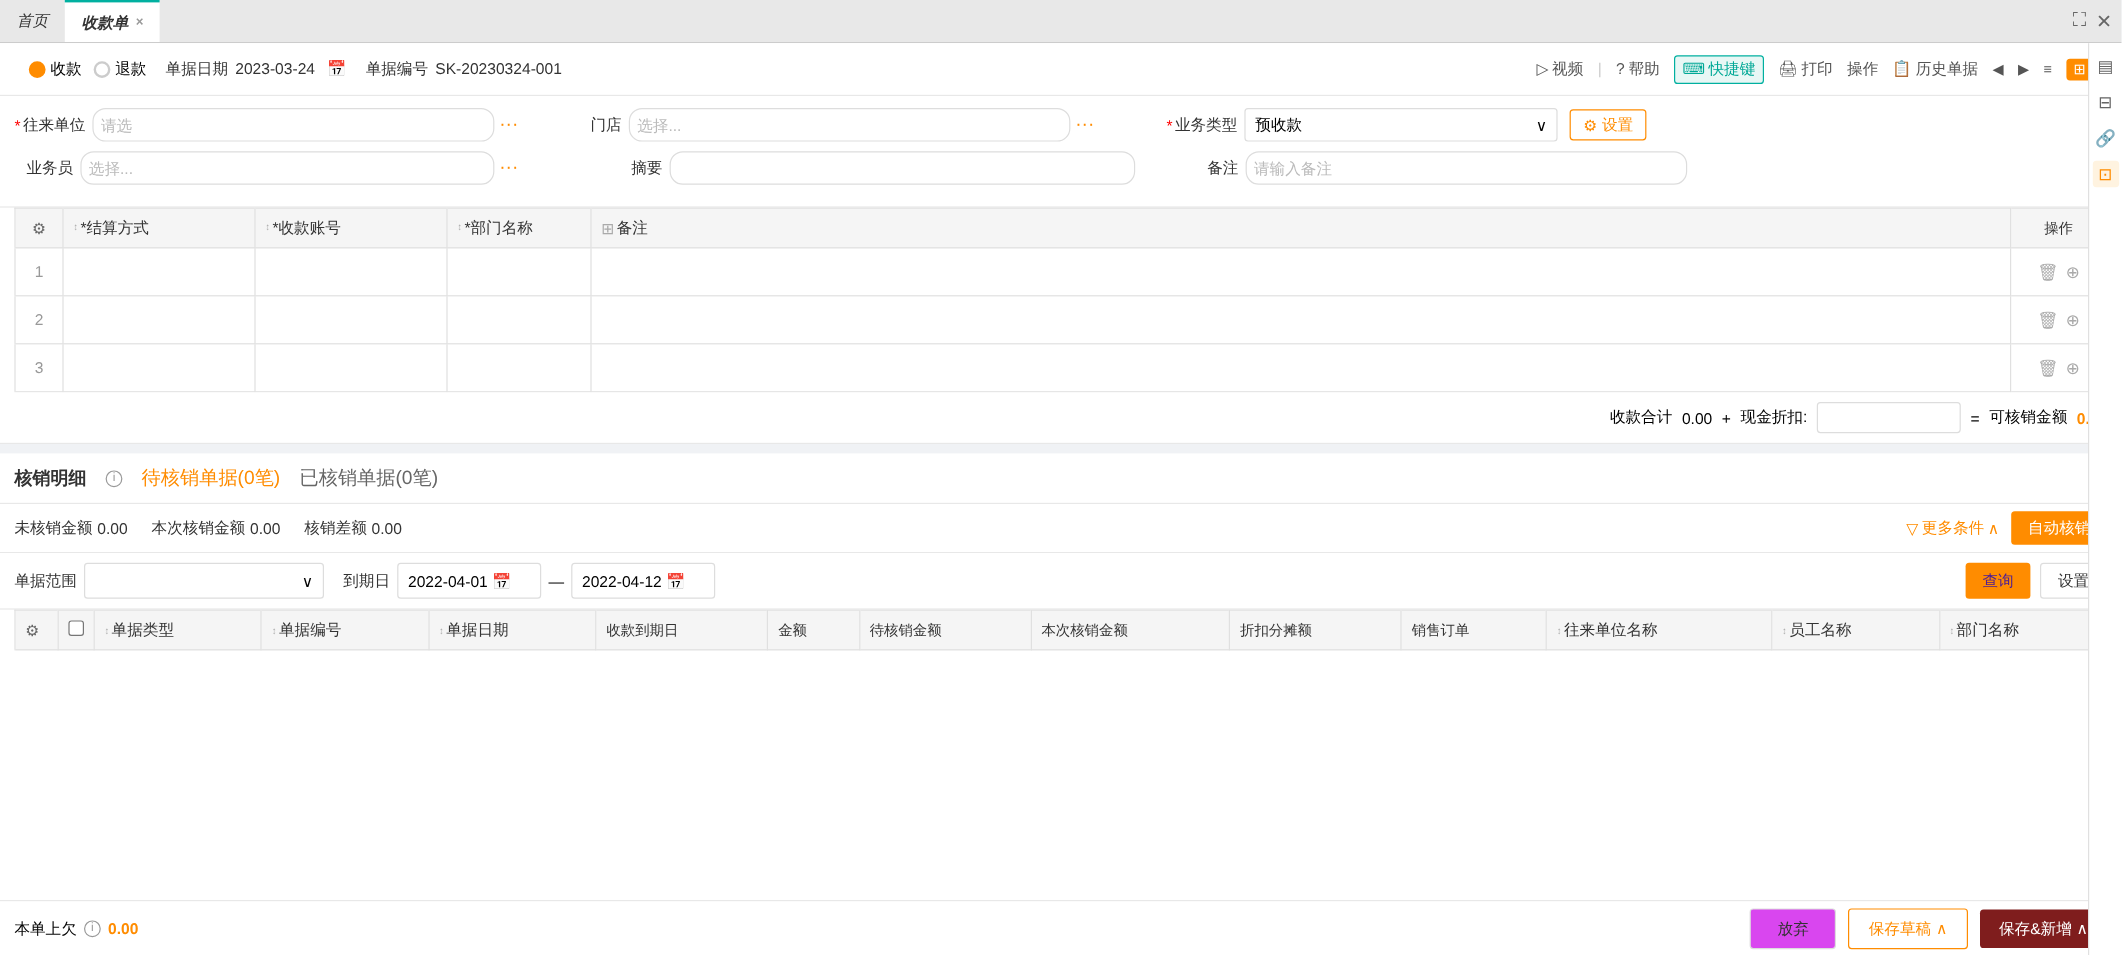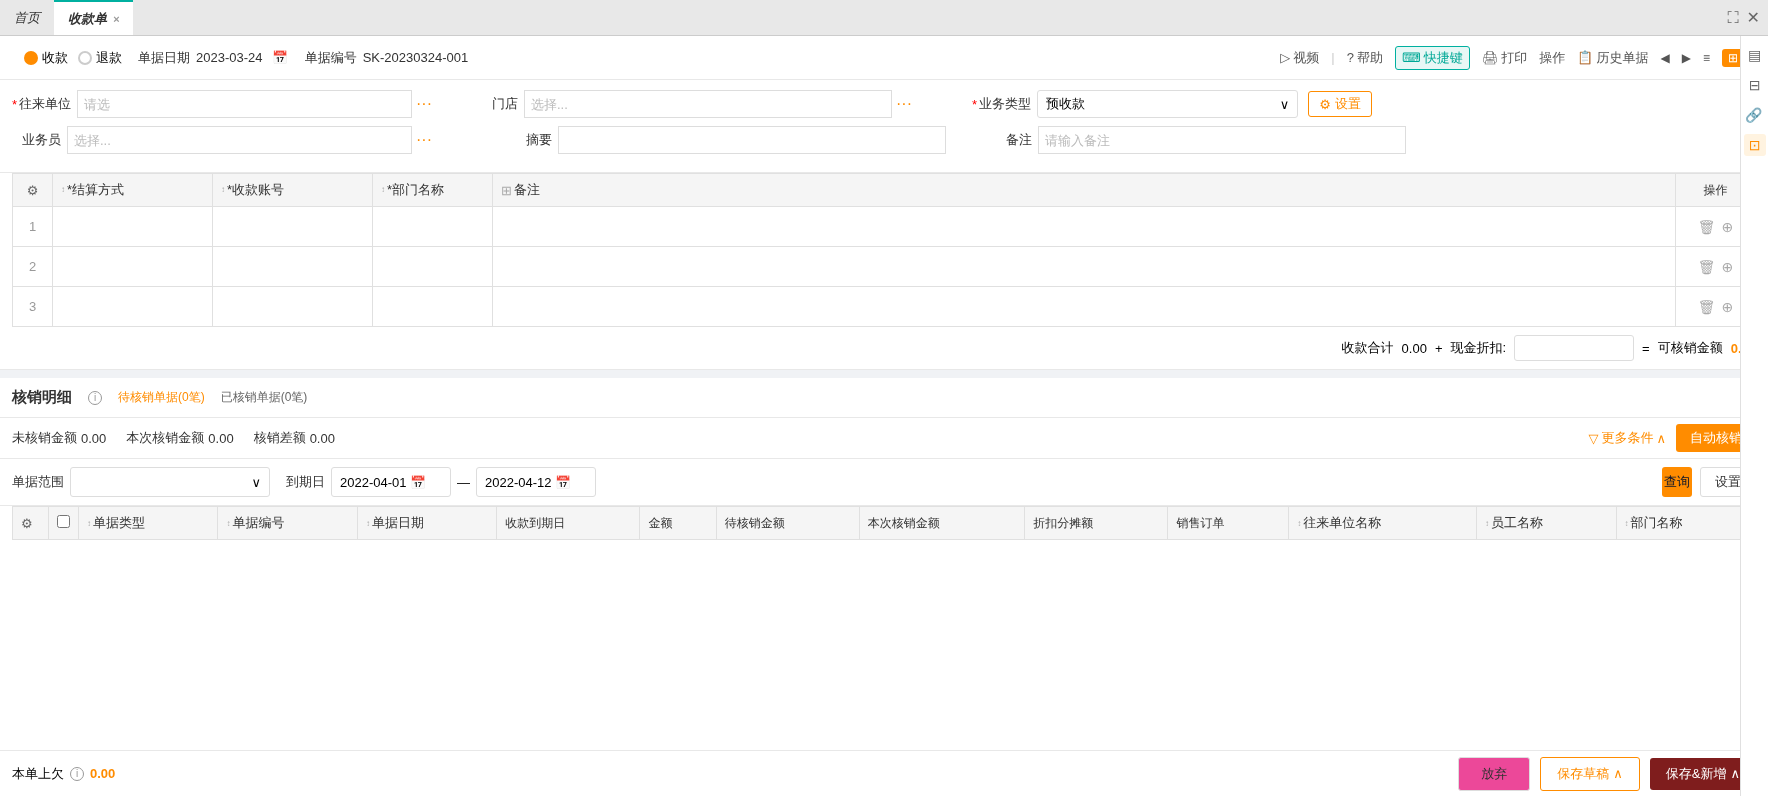--- a/index.html
+++ b/index.html
@@ -35,7 +35,7 @@
     .form-row { display: flex; align-items: center; gap: 0; margin-bottom: 8px; }
     .form-field { display: flex; align-items: center; flex: 1; }
     .form-field-name { color: #333; white-space: nowrap; margin-right: 6px; font-size: 13px; }
-    .form-input { flex: 1; height: 28px; border: 1px solid #ddd; border-radius: 0; padding: 0 6px; color: #999; font-size: 13px; outline: none; }
+    .form-input { flex: 1; height: 28px; border: 1px solid #ddd; border-radius: 11px; padding: 0 6px; color: #999; font-size: 13px; outline: none; }
     .form-input::placeholder { color: #bbb; }
     .form-input-more { color: #ff8c00; cursor: pointer; margin-left: 4px; font-size: 16px; }
 

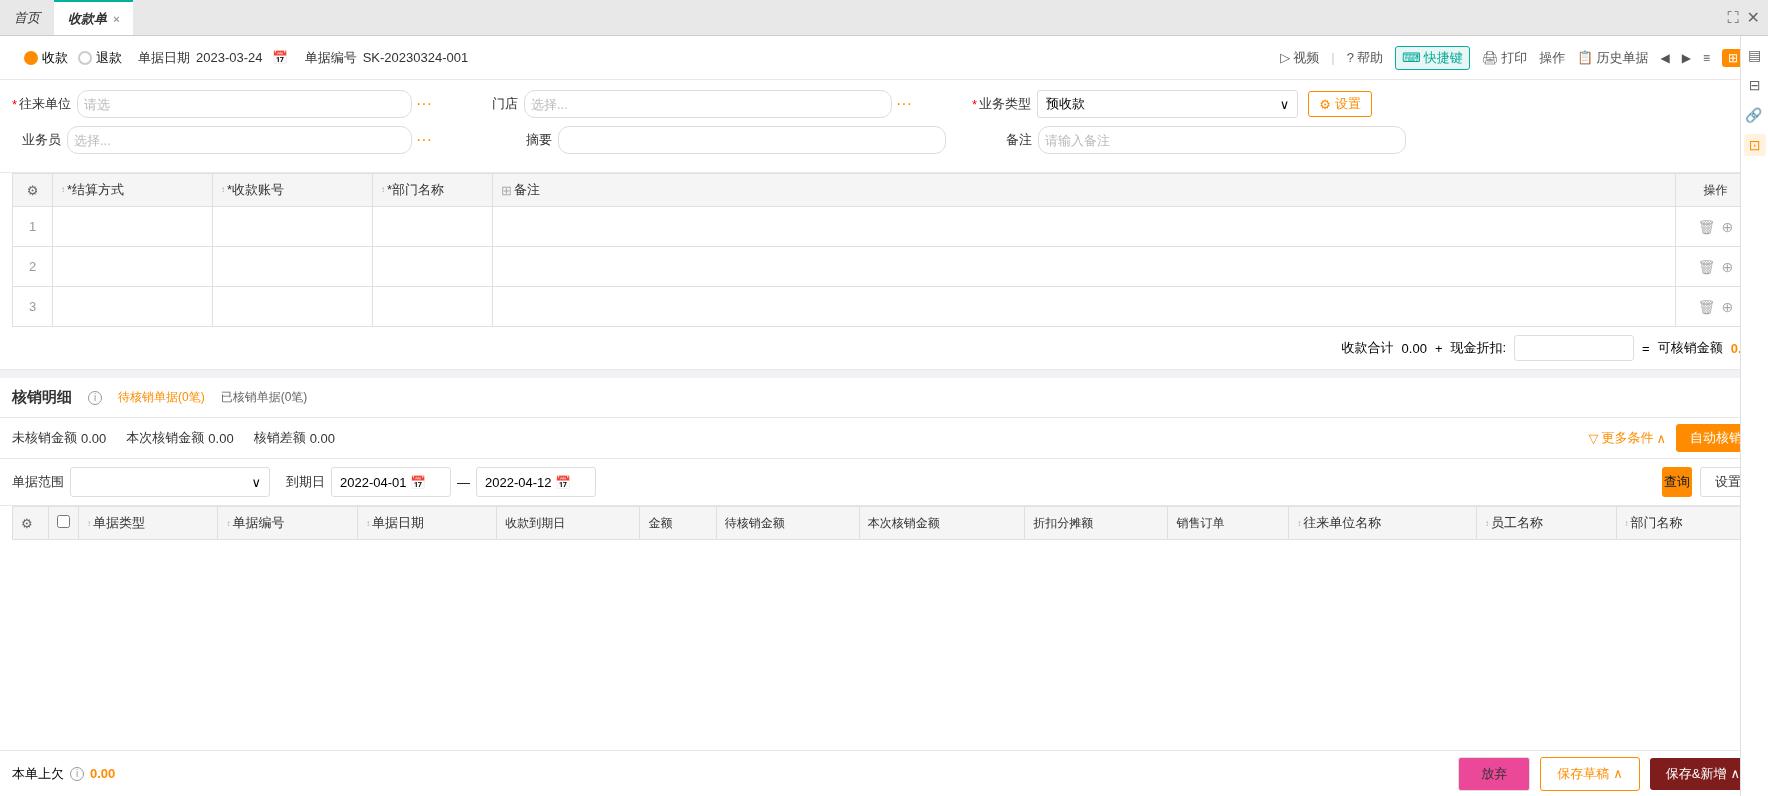--- a/index.html
+++ b/index.html
@@ -62,7 +62,7 @@
     .section-header { display: flex; align-items: center; padding: 10px 12px; background: #fff; border-bottom: 1px solid #e8e8e8; gap: 16px; }
     .section-title { font-size: 15px; font-weight: bold; color: #333; }
     .info-icon { width: 14px; height: 14px; border-radius: 50%; border: 1px solid #999; display: inline-flex; align-items: center; justify-content: center; font-size: 10px; color: #999; cursor: pointer; }
-    .tab-link { color: #ff8c00; cursor: pointer; font-size: 12px; }
+    .tab-link { color: #ff8c00; cursor: pointer; font-size: 16px; }
     .tab-link.inactive { color: #666; }
 
     

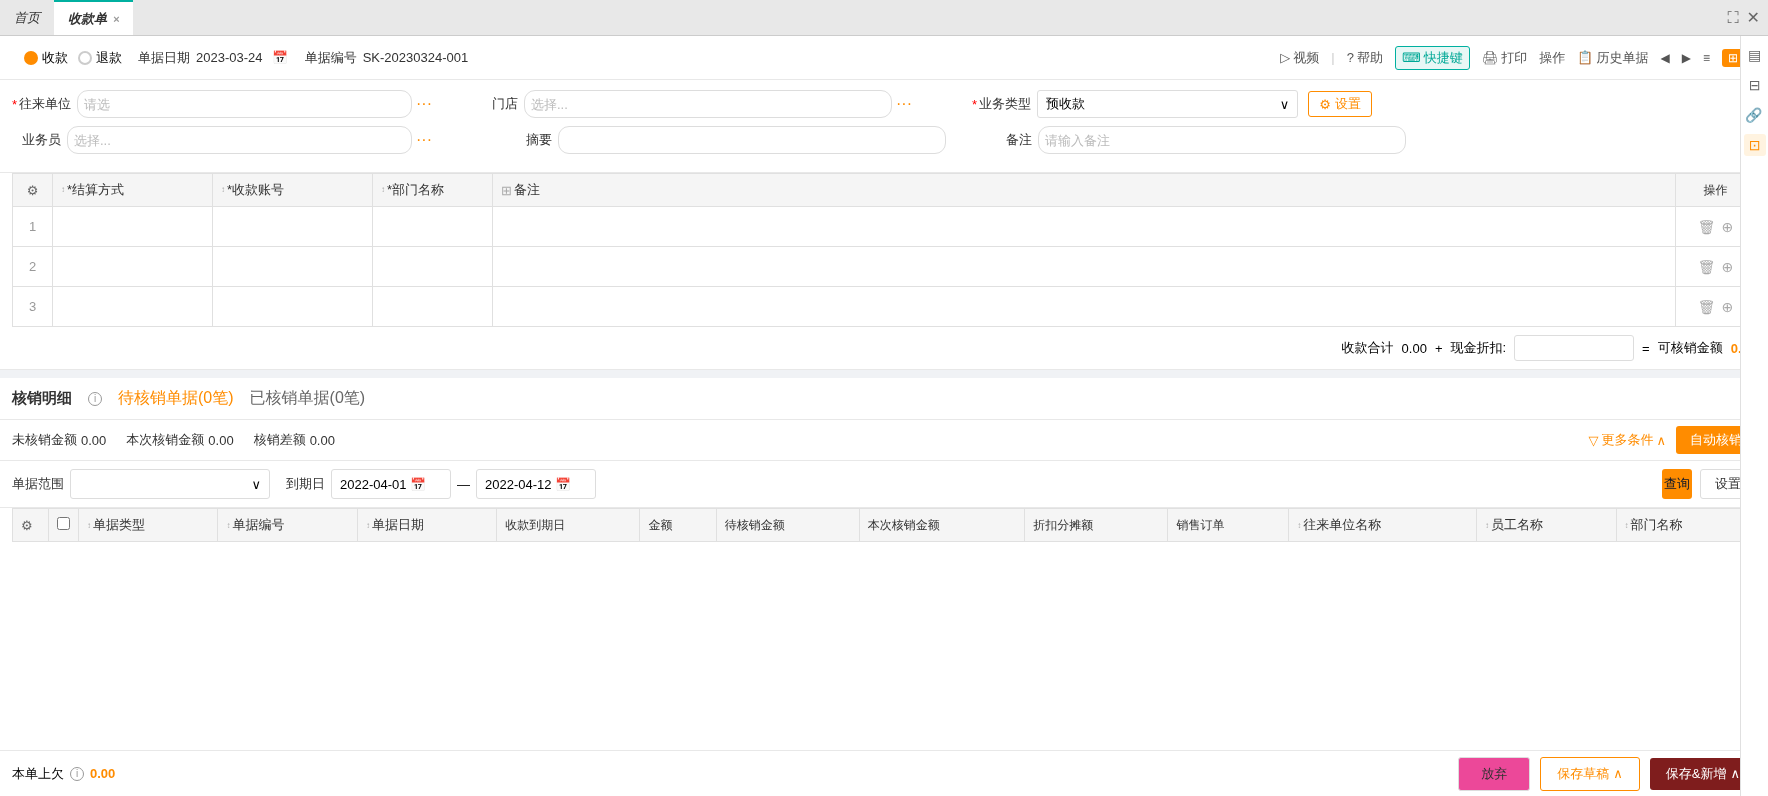--- a/index.html
+++ b/index.html
@@ -81,7 +81,7 @@
     .date-input { height: 30px; border: 1px solid #ddd; border-radius: 3px; padding: 0 8px; font-size: 13px; width: 120px; background: #fff; display: inline-flex; align-items: center; }
     .date-range { display: flex; align-items: center; gap: 6px; }
     .filter-row-right { margin-left: auto; display: flex; gap: 8px; }
-    .query-btn { background: #ff8c00; color: #0f172a; border: none; border-radius: 3px; padding: 5px 2px; cursor: pointer; font-size: 13px; }
+    .query-btn { background: #ff8c00; color: #4c1d95; border: none; border-radius: 3px; padding: 5px 14px; cursor: pointer; font-size: 13px; }
     .setting-btn { background: #fff; color: #333; border: 1px solid #ddd; border-radius: 3px; padding: 5px 14px; cursor: pointer; font-size: 13px; }
 
     

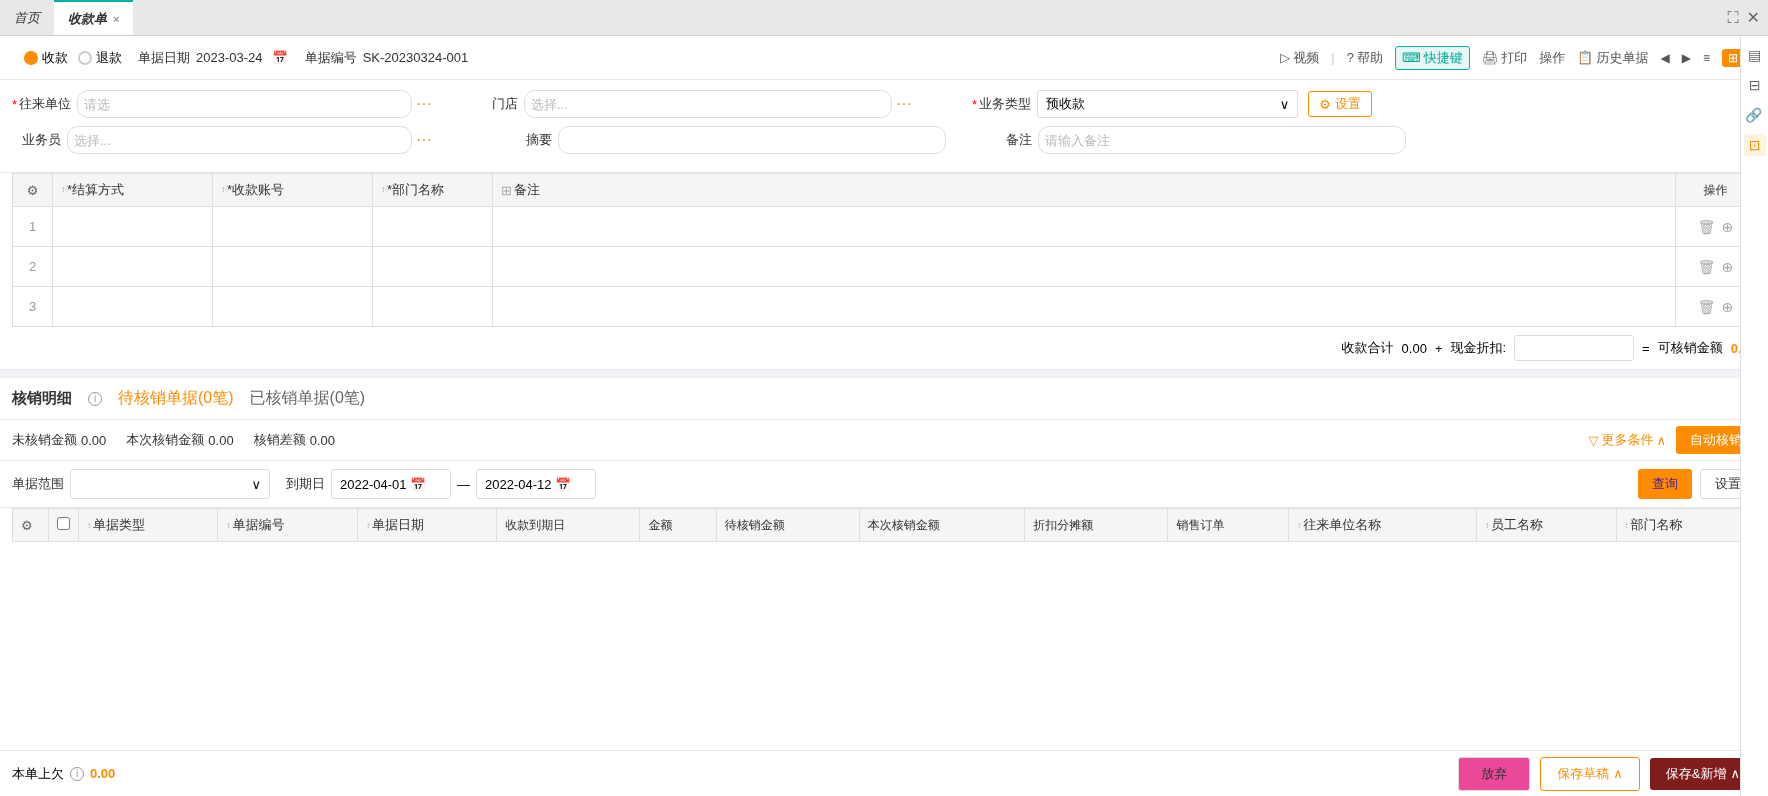--- a/index.html
+++ b/index.html
@@ -92,7 +92,7 @@
     .footer { display: flex; align-items: center; padding: 8px 12px; background: #fff; border-top: 1px solid #e8e8e8; position: fixed; bottom: 0; left: 0; right: 0; height: 46px; }
     .footer-left { display: flex; align-items: center; gap: 6px; }
     .footer-right { margin-left: auto; display: flex; align-items: center; gap: 10px; }
-    .abandon-btn { background: #ec4899; color: #333; border: 1px solid #ddd; border-radius: 3px; padding: 7px 22px; cursor: pointer; font-size: 13px; }
+    .abandon-btn { background: #d946ef; color: #333; border: 1px solid #ddd; border-radius: 3px; padding: 7px 22px; cursor: pointer; font-size: 13px; }
     .draft-btn { background: #fff; color: #ff8c00; border: 1px solid #ff8c00; border-radius: 3px; padding: 7px 16px; cursor: pointer; font-size: 13px; display: flex; align-items: center; gap: 4px; }
     .save-new-btn { background: #7f1d1d; color: #fff; border: none; border-radius: 3px; padding: 7px 16px; cursor: pointer; font-size: 13px; display: flex; align-items: center; gap: 4px; }
 

